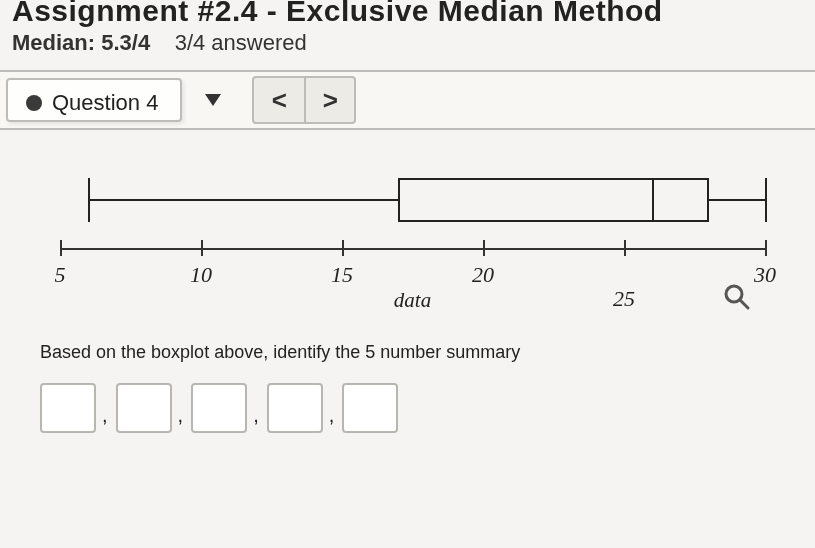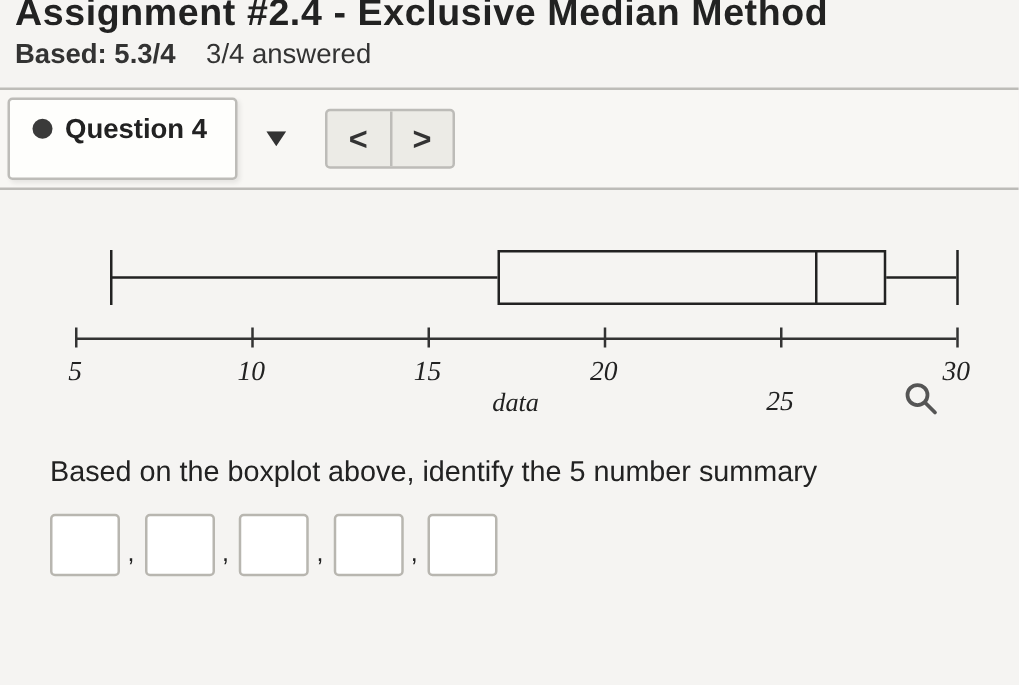--- a/index.html
+++ b/index.html
@@ -189,7 +189,7 @@
 <div class="header">
   <div class="assign-title">Assignment #2.4 - Exclusive Median Method</div>
   <div class="score-line">
-    <span class="score-strong">Based:</span>
+    <span class="score-strong">Median:</span>
     <span class="score-strong">5.3/4</span>
     &nbsp;&nbsp;
     <span>3/4 answered</span>

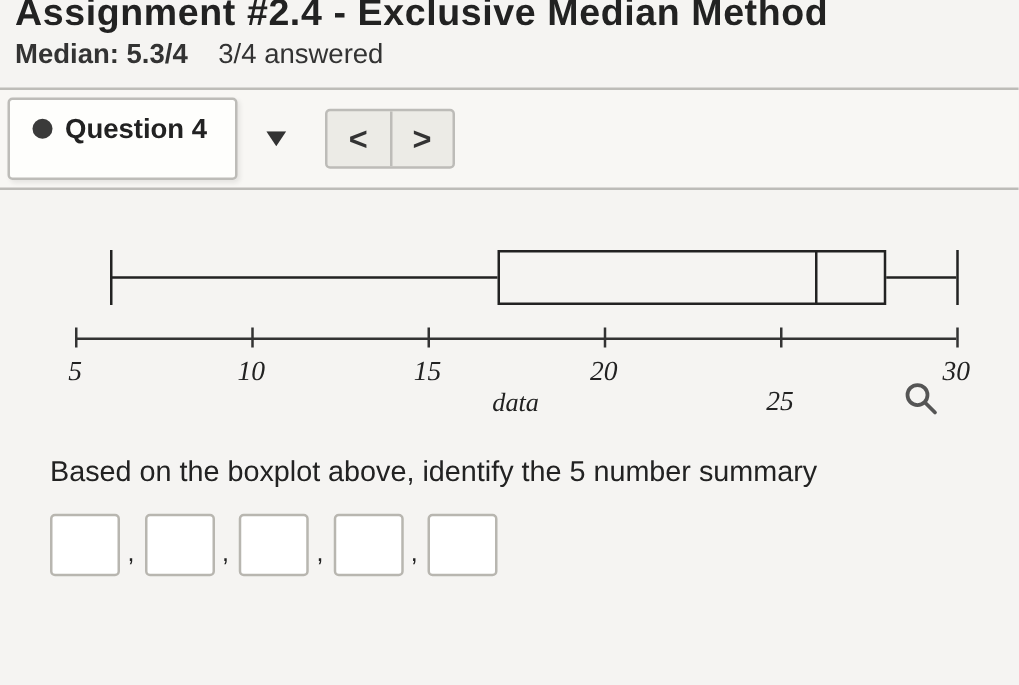--- a/index.html
+++ b/index.html
@@ -43,12 +43,12 @@
     display: flex;
     align-items: center;
     gap: 10px;
-    padding: 10px 22px 26px 18px;
+    padding: 10px 22px 4px 18px;
     border: 2px solid #bdbcb8;
     border-radius: 4px;
     background: #fefefc;
     font-size: 22px;
-    font-weight: bold;
+    font-weight: normal;
     color: #222;
     margin: 6px 0 6px 6px;
     box-shadow: 2px 2px 4px rgba(0,0,0,.08);

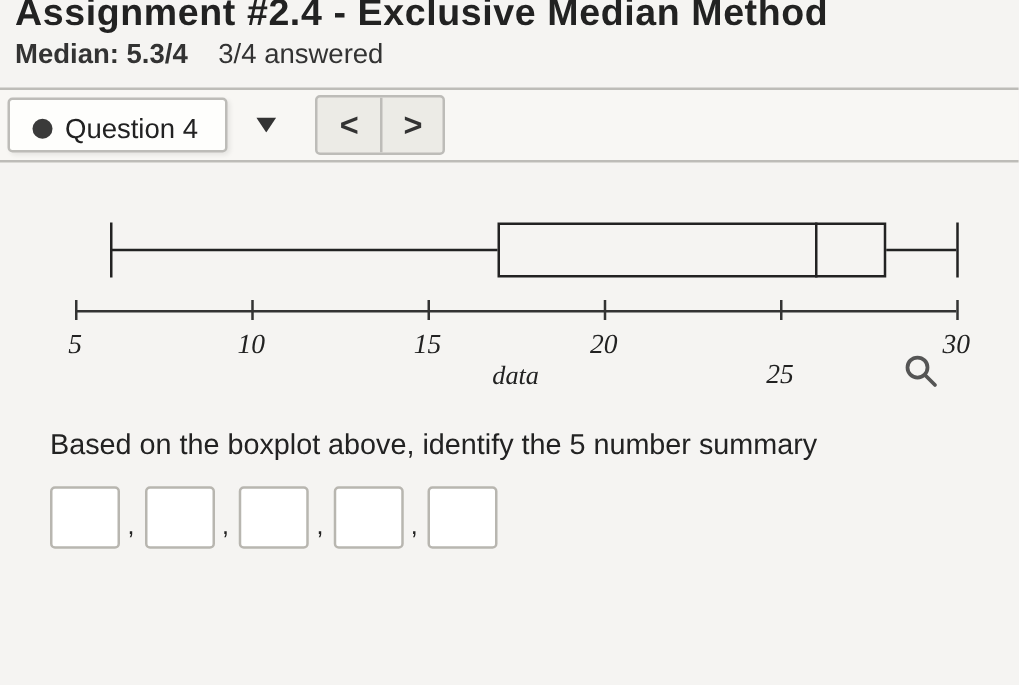--- a/index.html
+++ b/index.html
@@ -157,7 +157,7 @@
   }
 
   .prompt {
-    font-size: 23px;
+    font-size: 18px;
     color: #222;
     margin: 34px 0 20px 0;
   }

